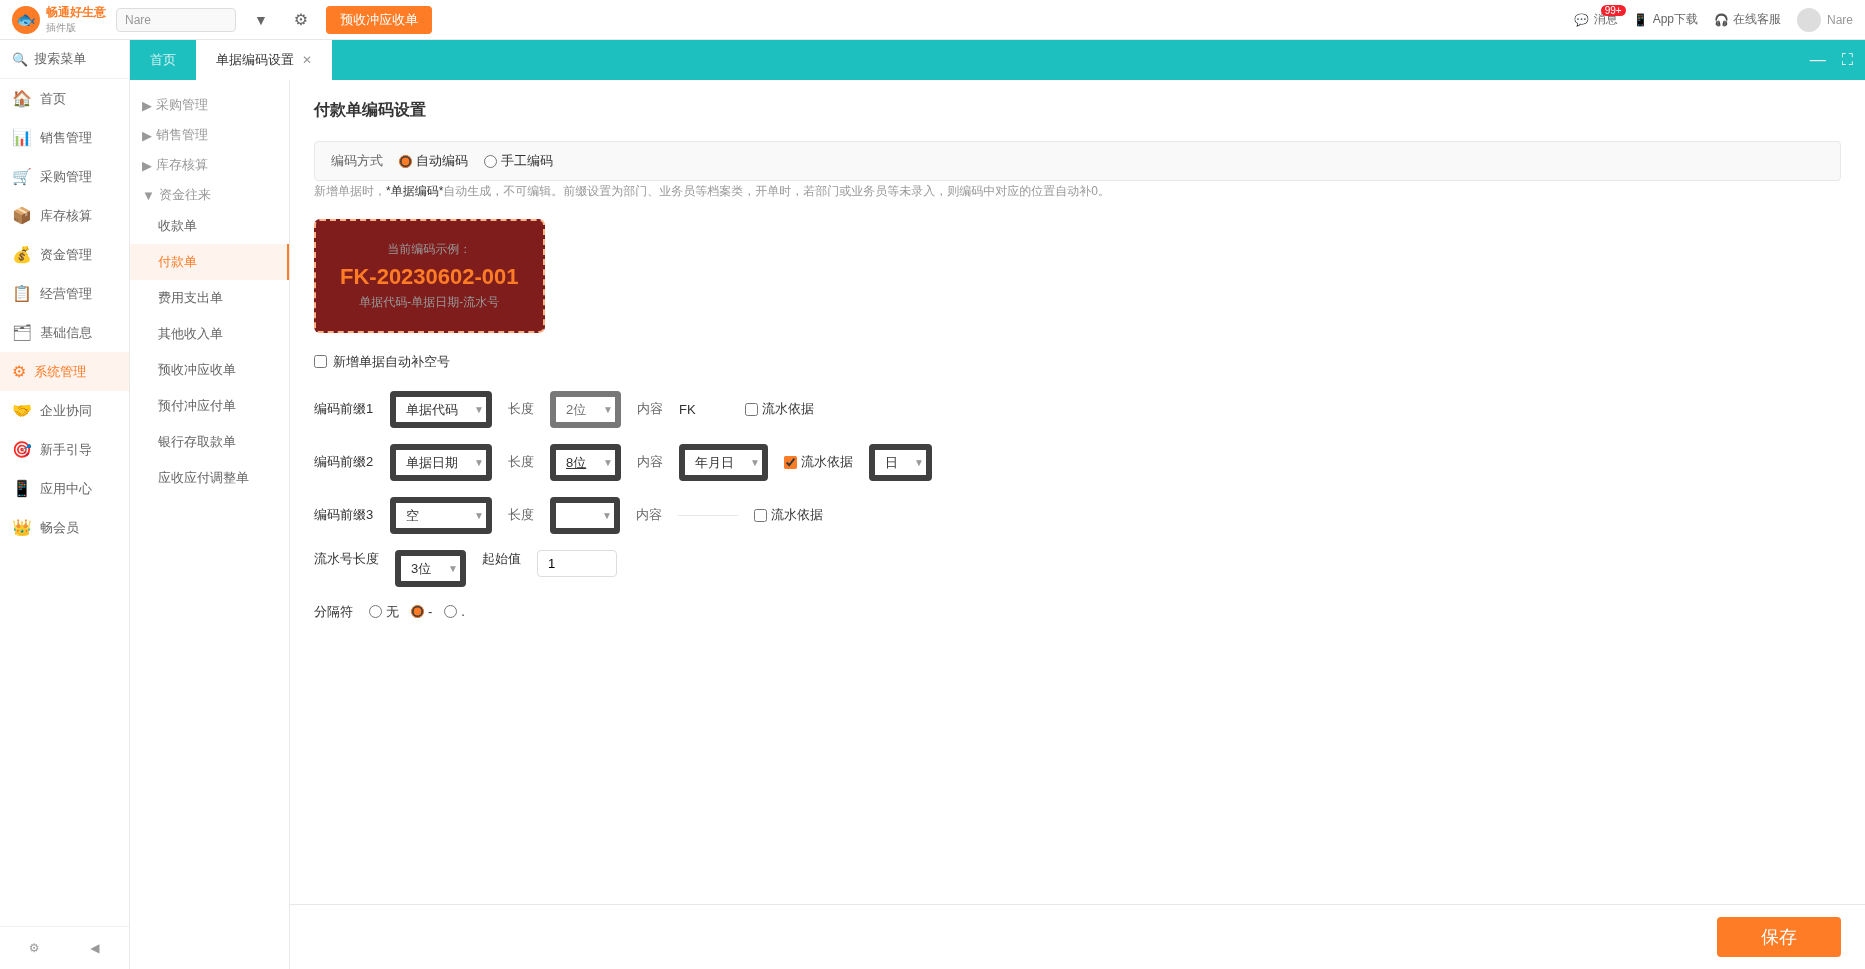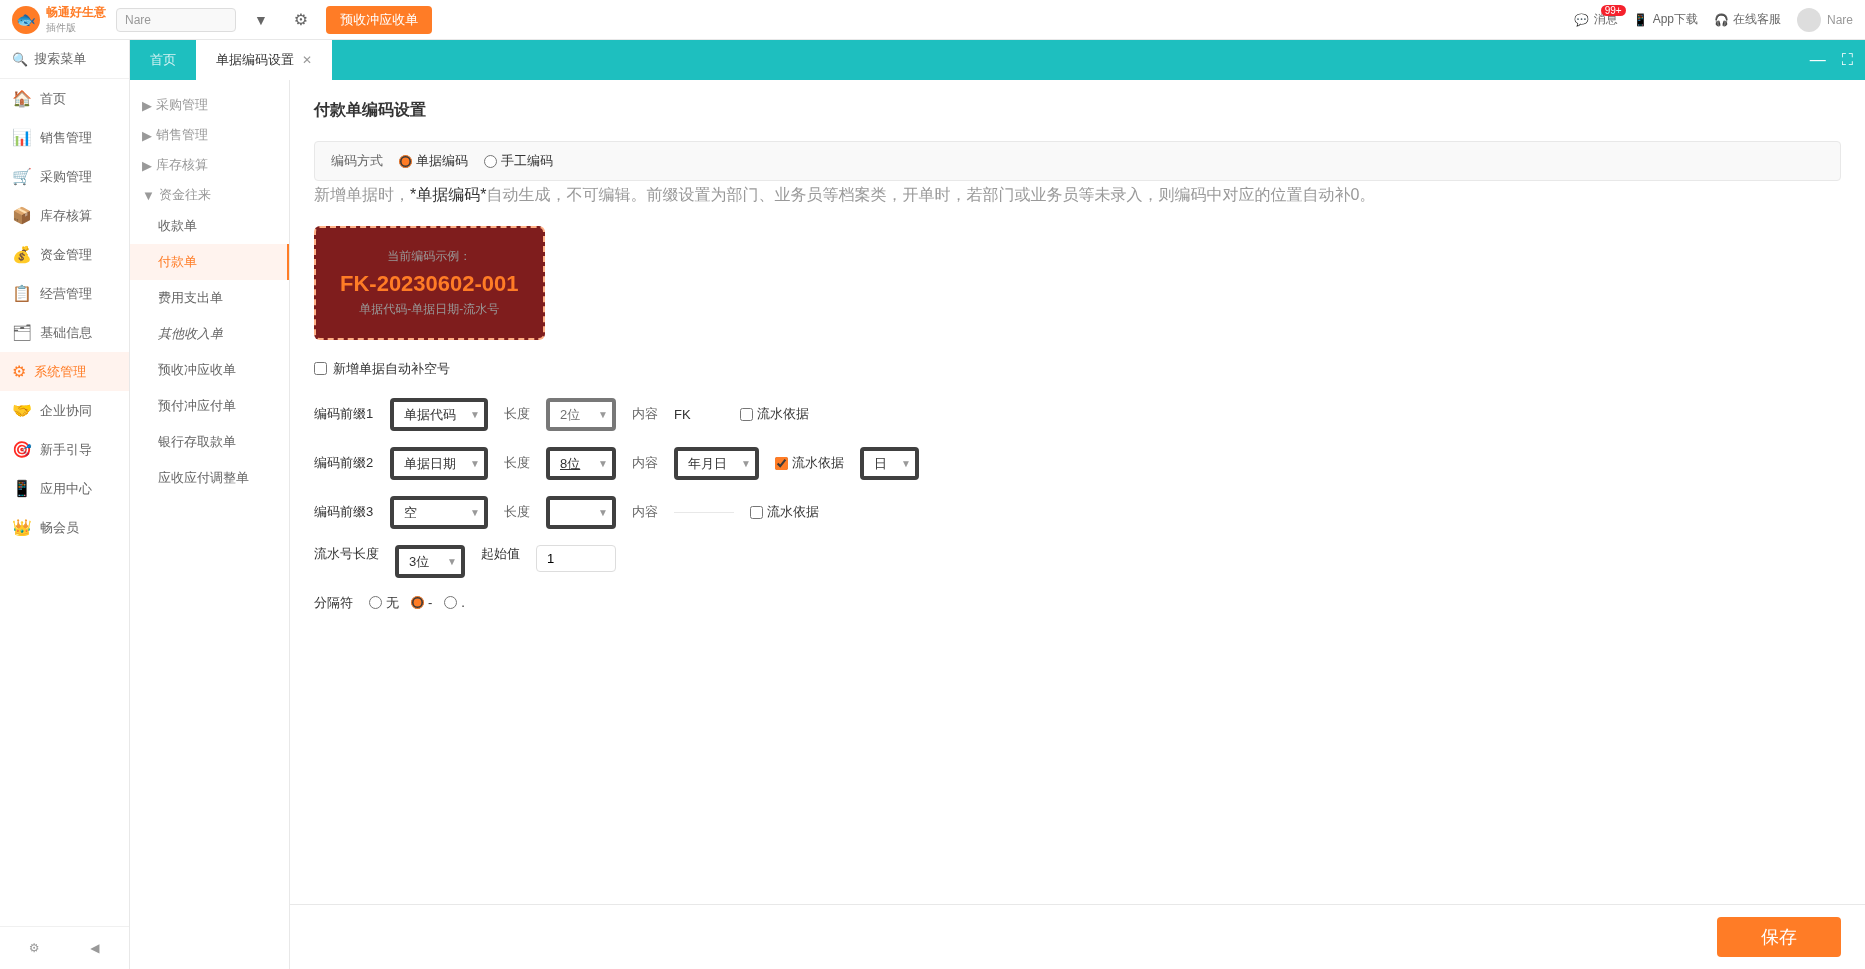--- a/index.html
+++ b/index.html
@@ -269,7 +269,7 @@
             <div class="radio-group">
               <label class="radio-item">
                 <input type="radio" name="encoding" checked="" style="">
-                <span>单据编码</span>
+                <span>自动编码</span>
               </label>
               <label class="radio-item">
                 <input type="radio" name="encoding" style="">

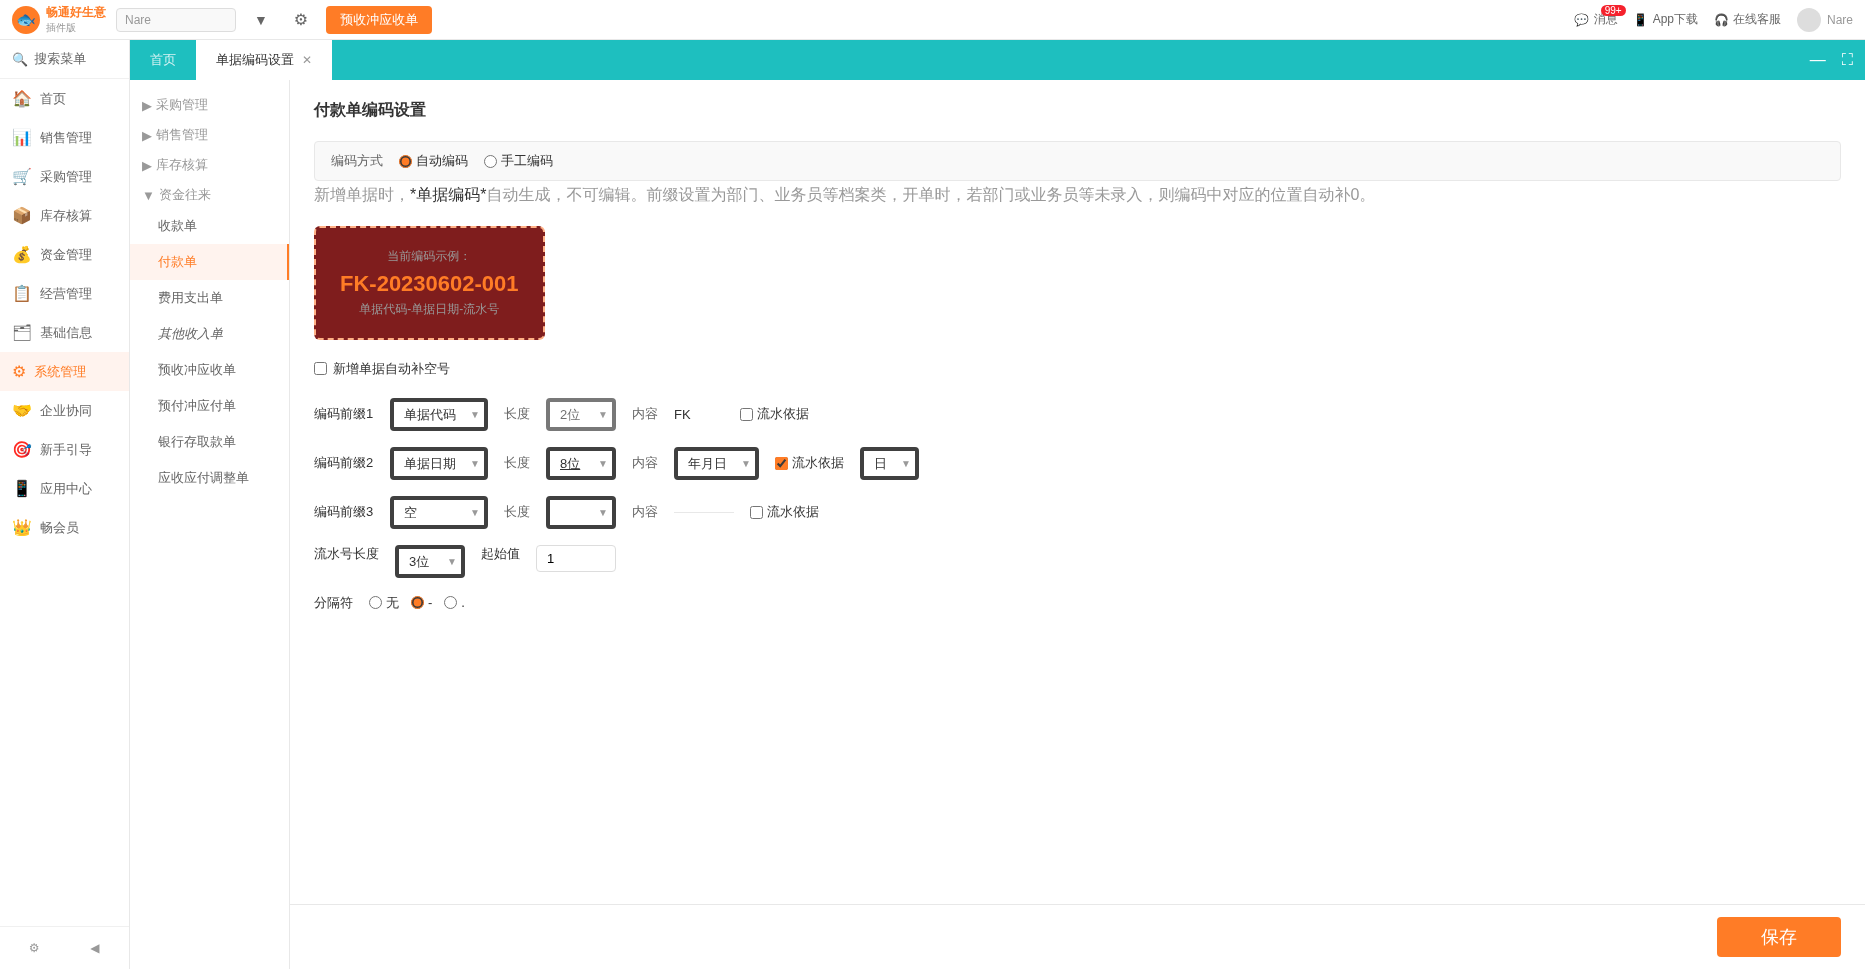--- a/index.html
+++ b/index.html
@@ -53,7 +53,7 @@
     .radio-item { display: flex; align-items: center; gap: 4px; cursor: pointer; font-size: 13px; color: #333; }
     .radio-item input[type="radio"] { accent-color: #ff7c26; }
     
-    .info-text { font-size: 16px; color: #999; margin-bottom: 16px; line-height: 1.8; }
+    .info-text { font-size: 12px; color: #999; margin-bottom: 16px; line-height: 1.8; }
     .info-text span { color: #333; }
     
     

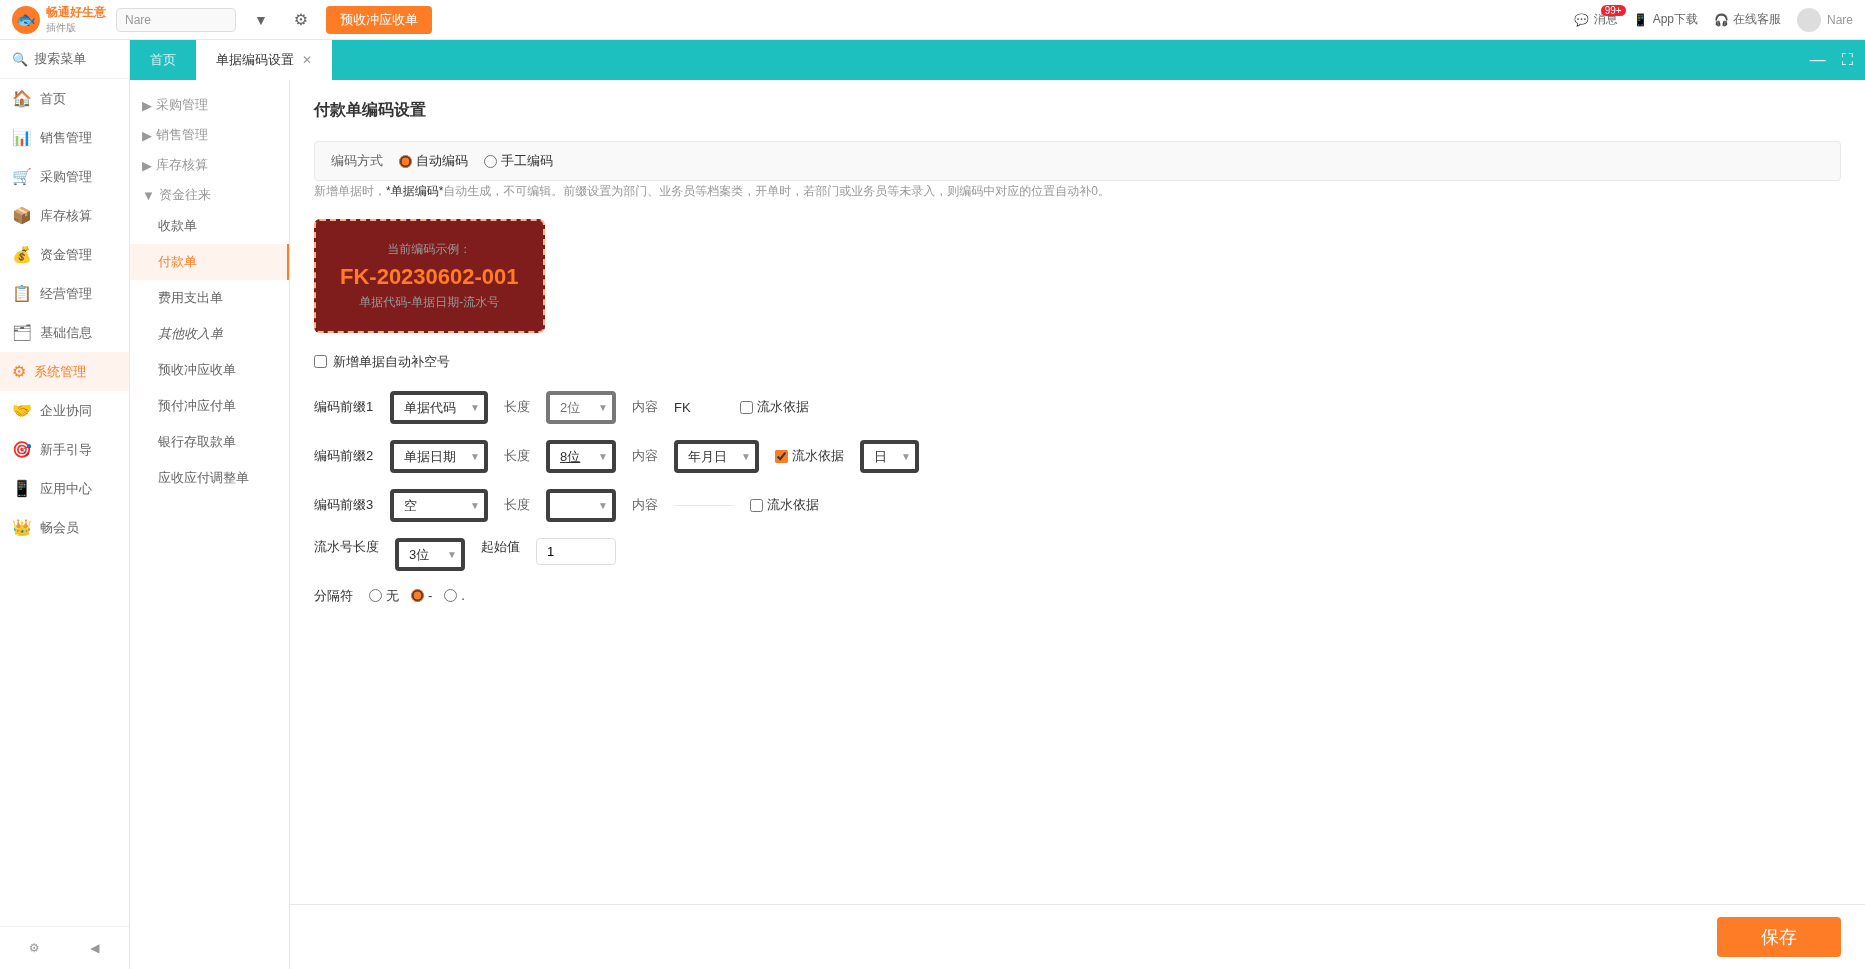--- a/index.html
+++ b/index.html
@@ -240,7 +240,7 @@
         <div class="sub-sidebar-item" style="padding-left:28px;">
           <span>费用支出单</span>
         </div>
-        <div class="sub-sidebar-item" style="padding-left:28px;font-style:italic;">
+        <div class="sub-sidebar-item" style="padding-left:28px;">
           <span>其他收入单</span>
         </div>
         <div class="sub-sidebar-item" style="padding-left:28px;">

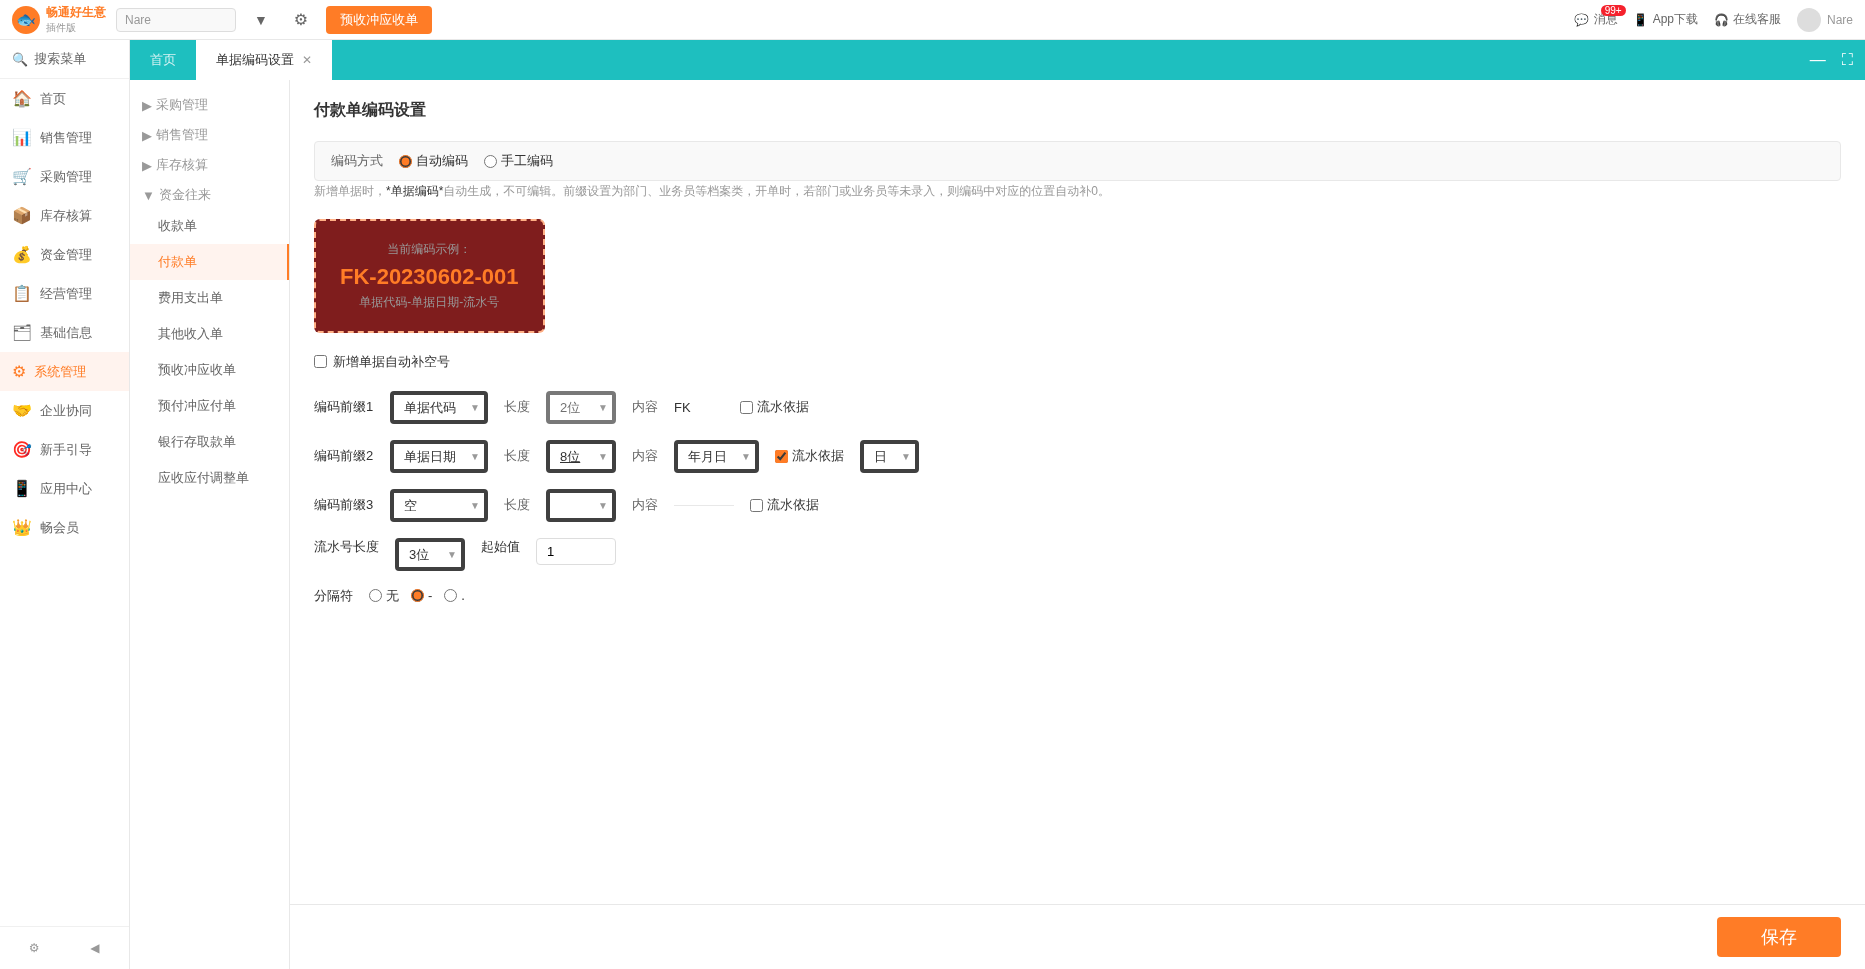--- a/index.html
+++ b/index.html
@@ -70,7 +70,7 @@
     .form-row { display: flex; align-items: center; gap: 16px; margin-bottom: 16px; }
     .form-label { font-size: 13px; color: #333; min-width: 60px; }
     .select-wrapper { position: relative; display: inline-flex; align-items: center; }
-    select { border: 4px solid #404040; border-radius: 4px; padding: 5px 28px 5px 10px; font-size: 13px; color: #333; background: #fff; appearance: none; cursor: pointer; outline: none; min-width: 80px; }
+    select { border: 6px solid #404040; border-radius: 4px; padding: 5px 28px 5px 10px; font-size: 13px; color: #333; background: #fff; appearance: none; cursor: pointer; outline: none; min-width: 80px; }
     .select-arrow { position: absolute; right: 8px; top: 50%; transform: translateY(-50%); pointer-events: none; color: #999; font-size: 10px; }
     .length-label { font-size: 13px; color: #666; }
     .content-label { font-size: 13px; color: #666; }

